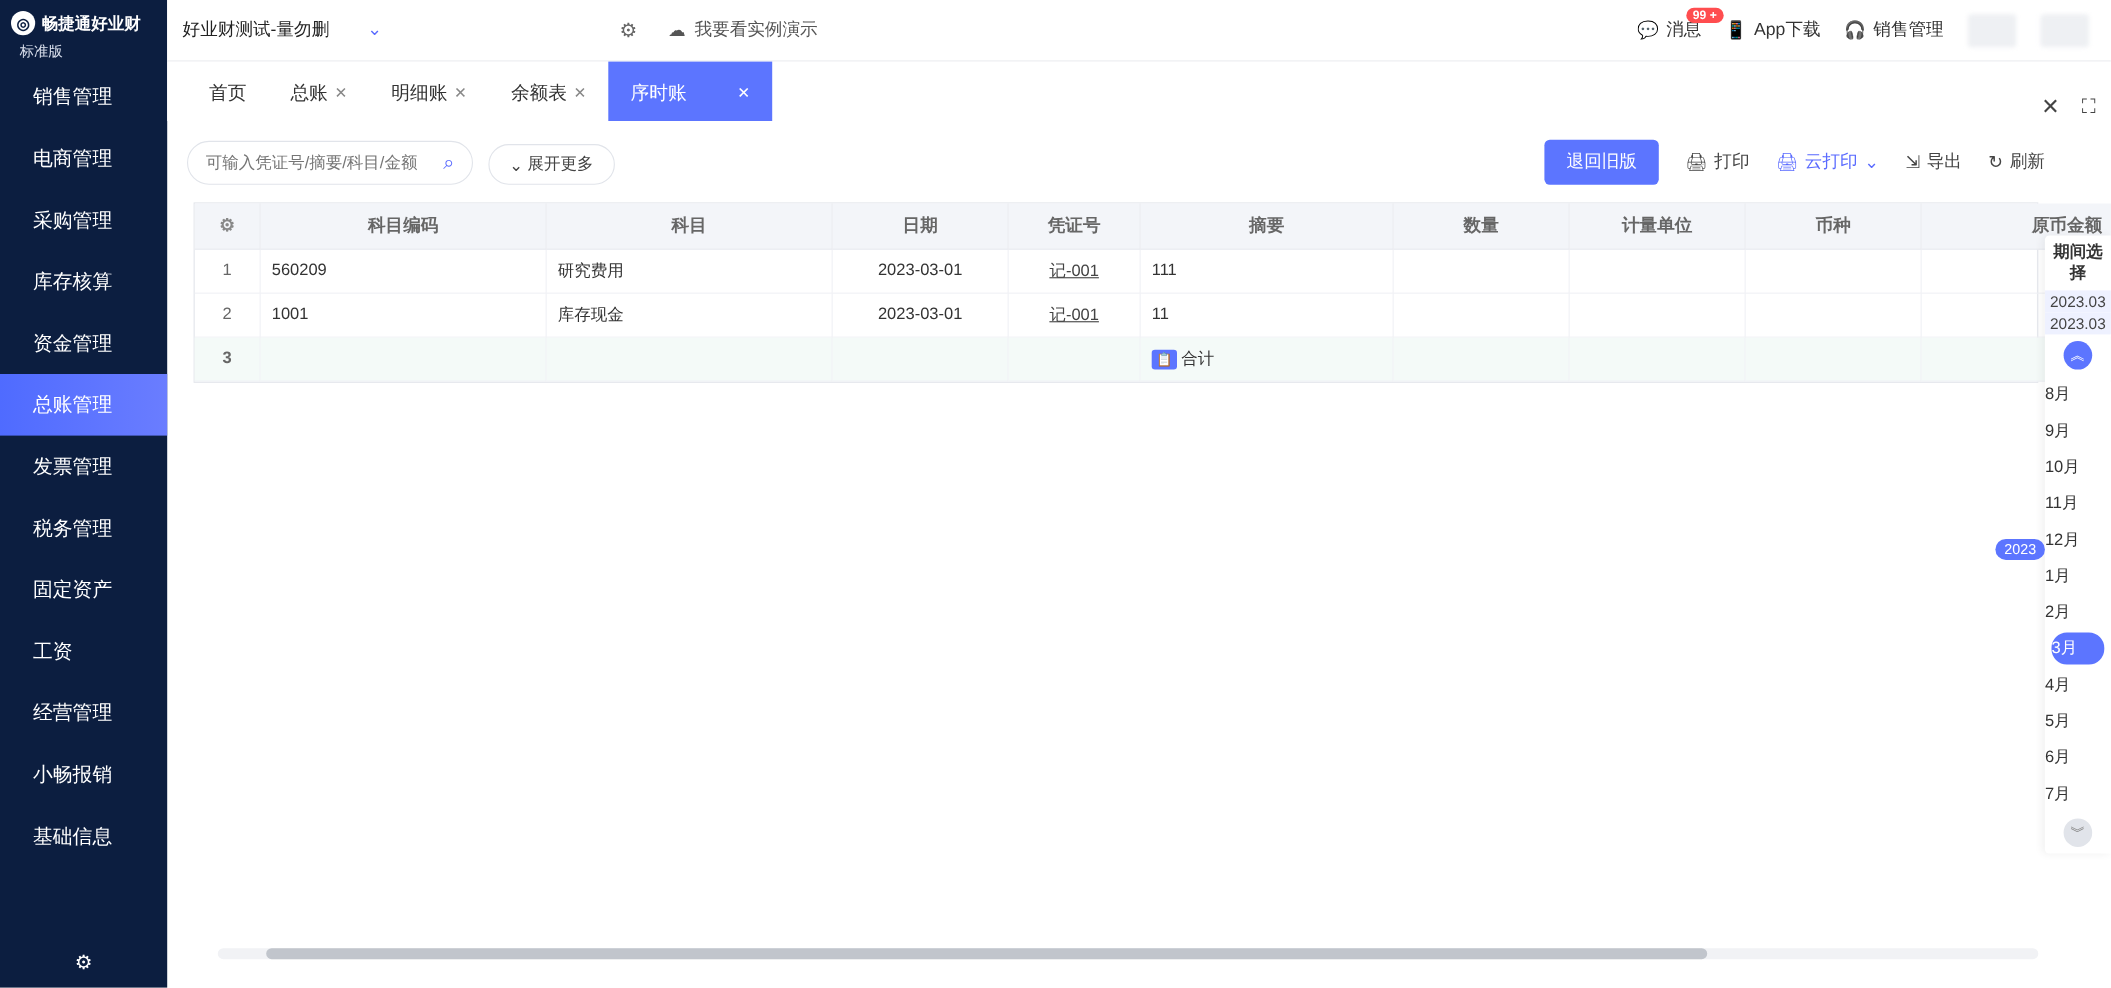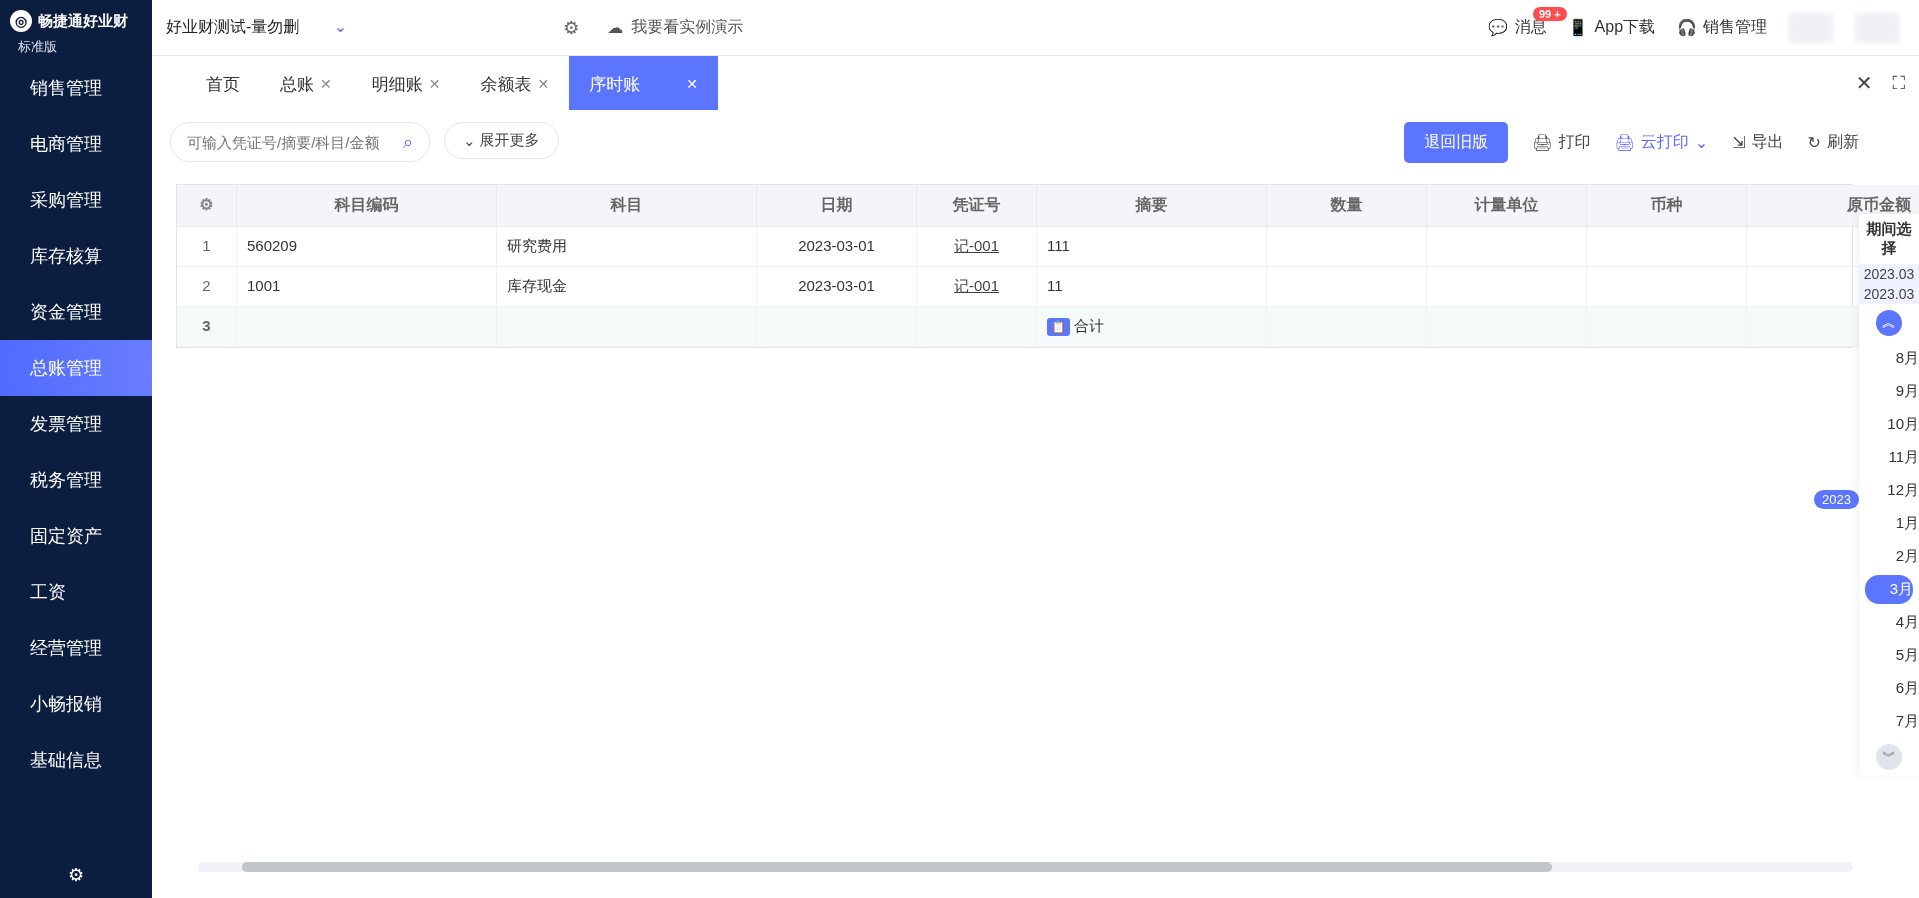--- a/index.html
+++ b/index.html
@@ -26,7 +26,7 @@
     .avatar { width:44px; height:30px; background:#eef0f3; border-radius:3px; filter:blur(2px); }
     .avatar2 { width:44px; height:30px; background:#eef0f3; border-radius:3px; filter:blur(2px); }
 
-    .tabs { position:absolute; left:152px; top:56px; right:0; height:54px; display:flex; align-items:center; padding-left:34px; background:#fff; }
+    .tabs { position:absolute; left:152px; top:56px; right:0; height:54px; display:flex; align-items:flex-end; padding-left:18px; background:#fff; }
     .tab { padding:0 20px; font-size:17px; color:#333; height:54px; display:flex; align-items:center; gap:4px; border-top:2px solid transparent; cursor:pointer; }
     .tab .close { font-size:14px; color:#888; margin-left:2px; }
     .tab.active { background:#5c75ff; color:#fff;gap:44px; }

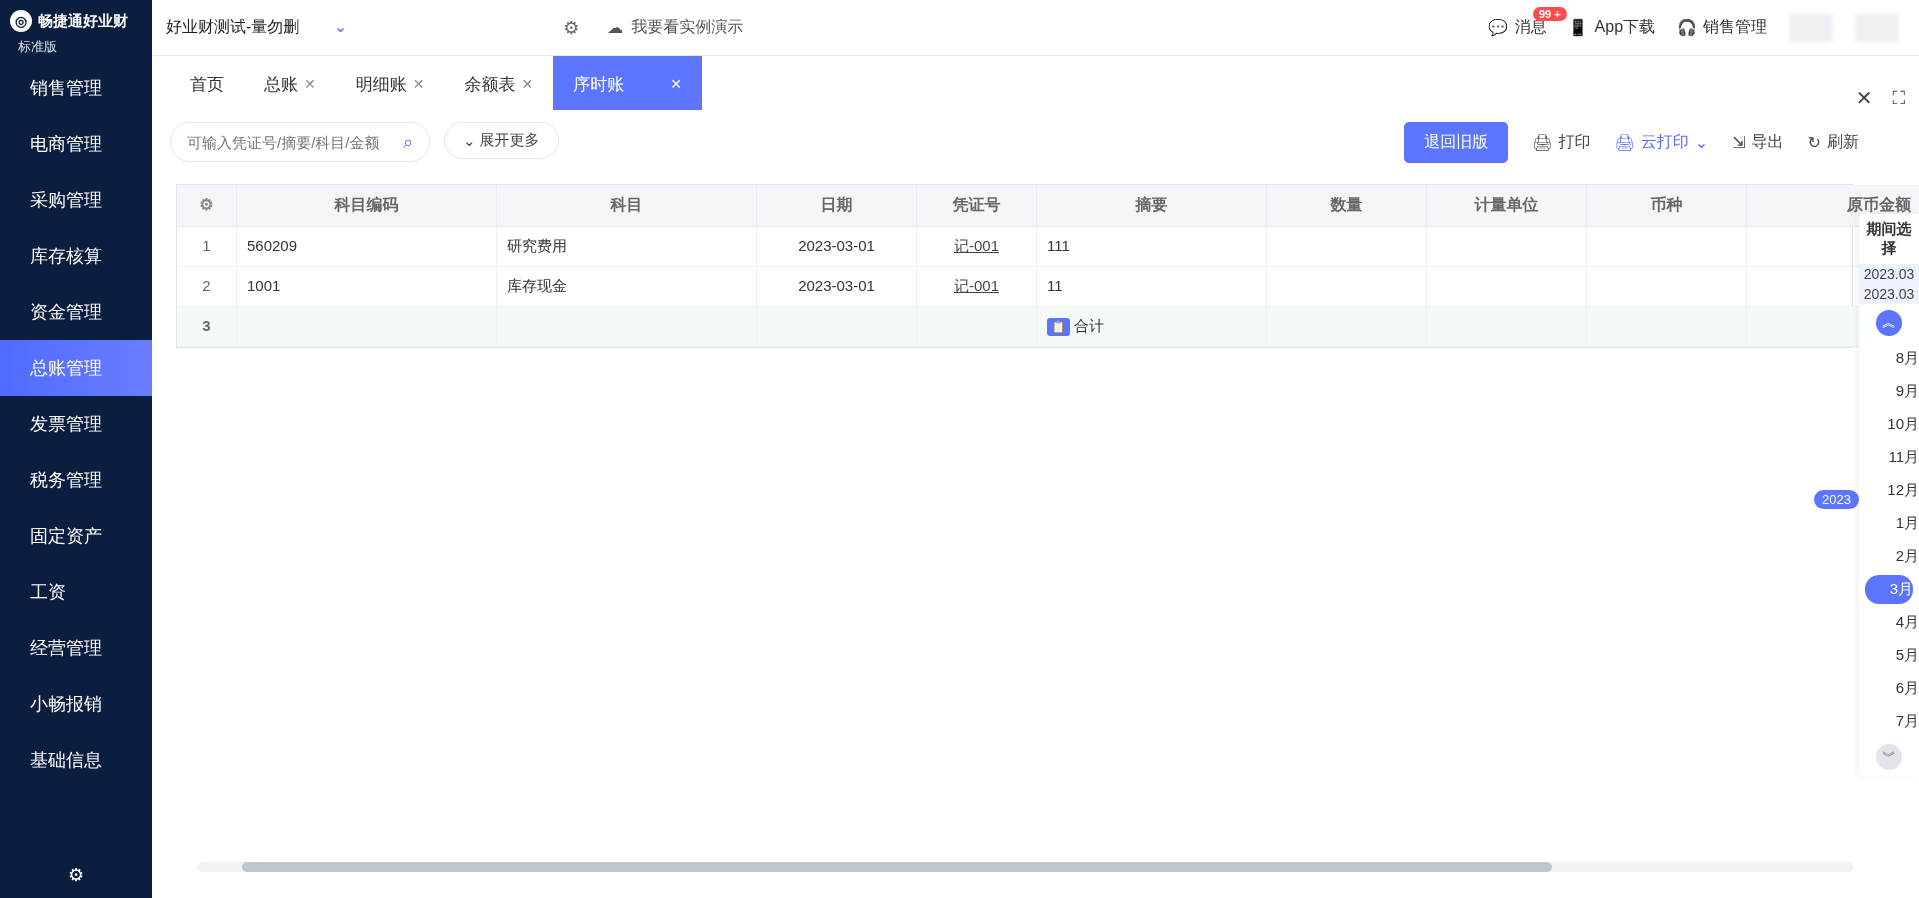--- a/index.html
+++ b/index.html
@@ -35,7 +35,7 @@
     .tab-close-all { font-size:20px; color:#444; cursor:pointer; }
     .expand-icon { font-size:18px; color:#444; cursor:pointer; }
 
-    .toolbar { position:absolute; left:170px; top:122px; right:60px; height:46px; display:flex; align-items:flex-start; gap:14px; }
+    .toolbar { position:absolute; left:170px; top:122px; right:60px; height:46px; display:flex; align-items:flex-end; gap:14px; }
     .search-wrap { border:1px solid #e1e4ea; border-radius:22px; padding:0 16px; height:40px; display:flex; align-items:center; width:260px; }
     .search-input { border:0; outline:0; font-size:15px; color:#666; flex:1; background:transparent; }
     .search-icon { color:#5a6bff; font-size:18px; }

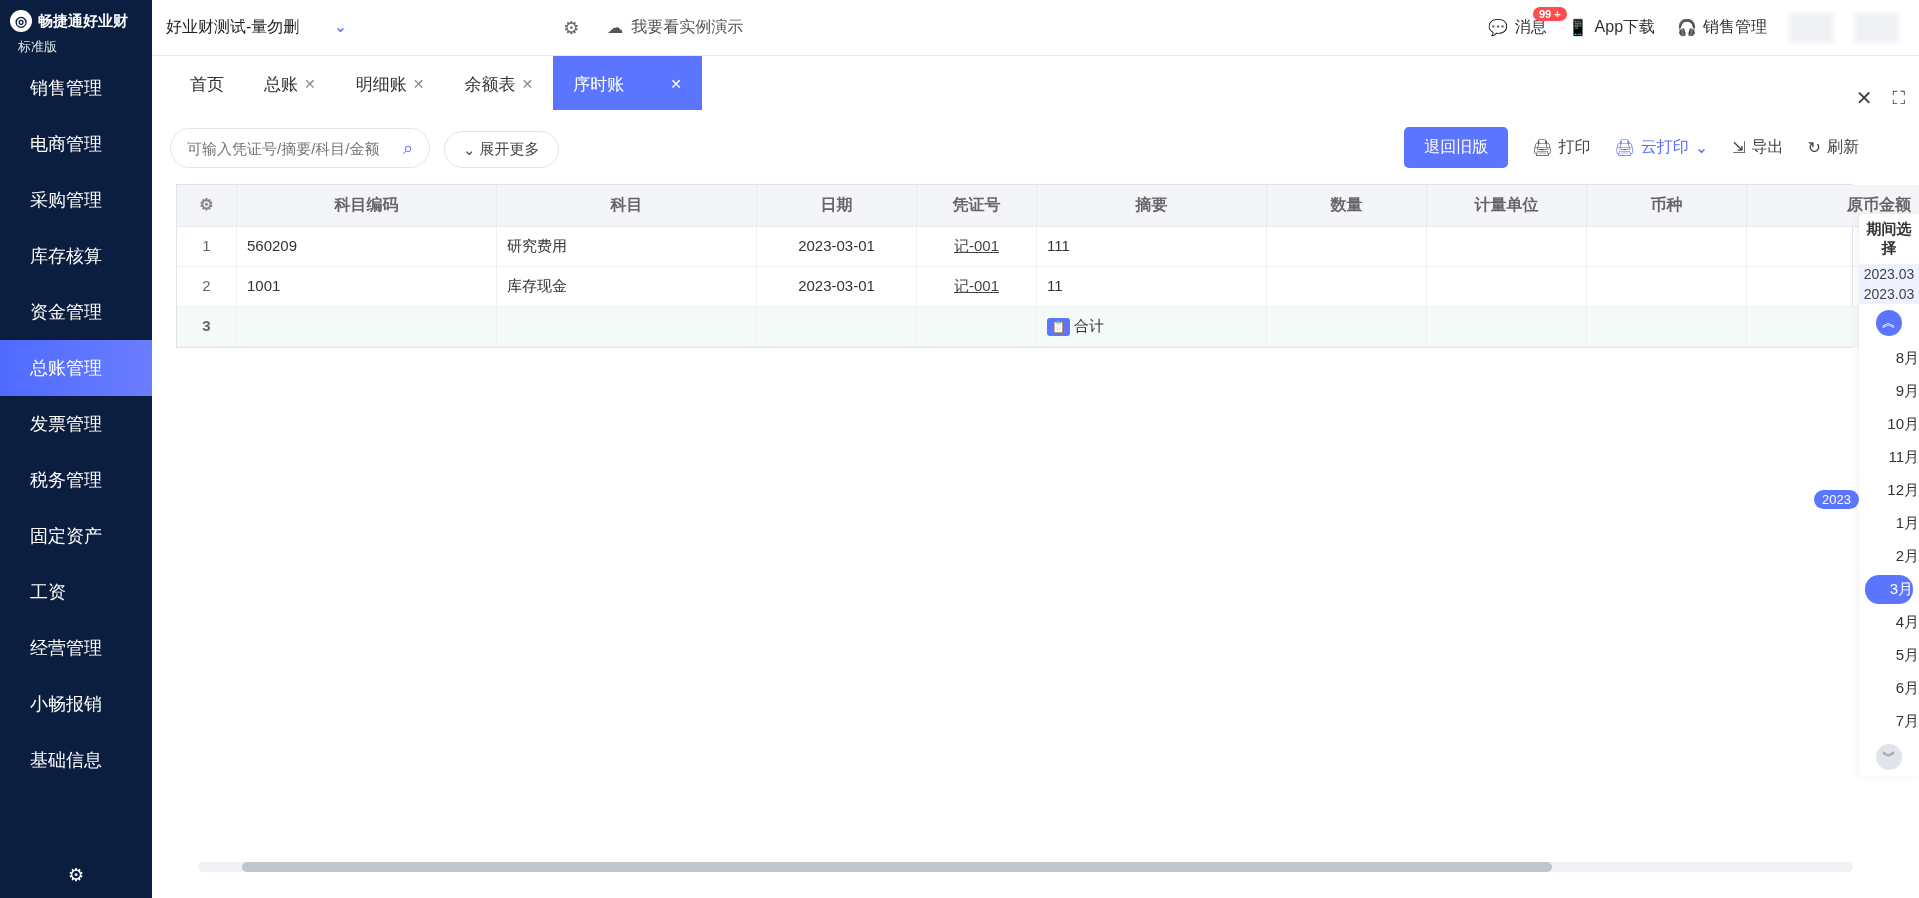--- a/index.html
+++ b/index.html
@@ -64,7 +64,7 @@
     .pp-date.sel { background:#eef1ff; }
     .pp-arrow { width:26px; height:26px; border-radius:50%; background:#5c75ff; color:#fff; margin:6px auto; display:flex; align-items:center; justify-content:center; font-size:14px; }
     .pp-arrow.gray { background:#e1e4ea; color:#888; }
-    .pp-month { text-align:right; padding:7px 0; font-size:15px; color:#333; cursor:pointer; }
+    .pp-month { text-align:left; padding:7px 0; font-size:15px; color:#333; cursor:pointer; }
     .pp-month.active { background:#5c75ff; color:#fff; border-radius:14px; margin:2px 6px; padding:5px 0; }
     .year-badge { position:absolute; right:60px; top:490px; background:#5c75ff; color:#fff; font-size:13px; padding:2px 8px; border-radius:10px; }
     .collapse-arrow { position:absolute; right:42px; top:220px; color:#bcc1cc; font-size:18px; }

